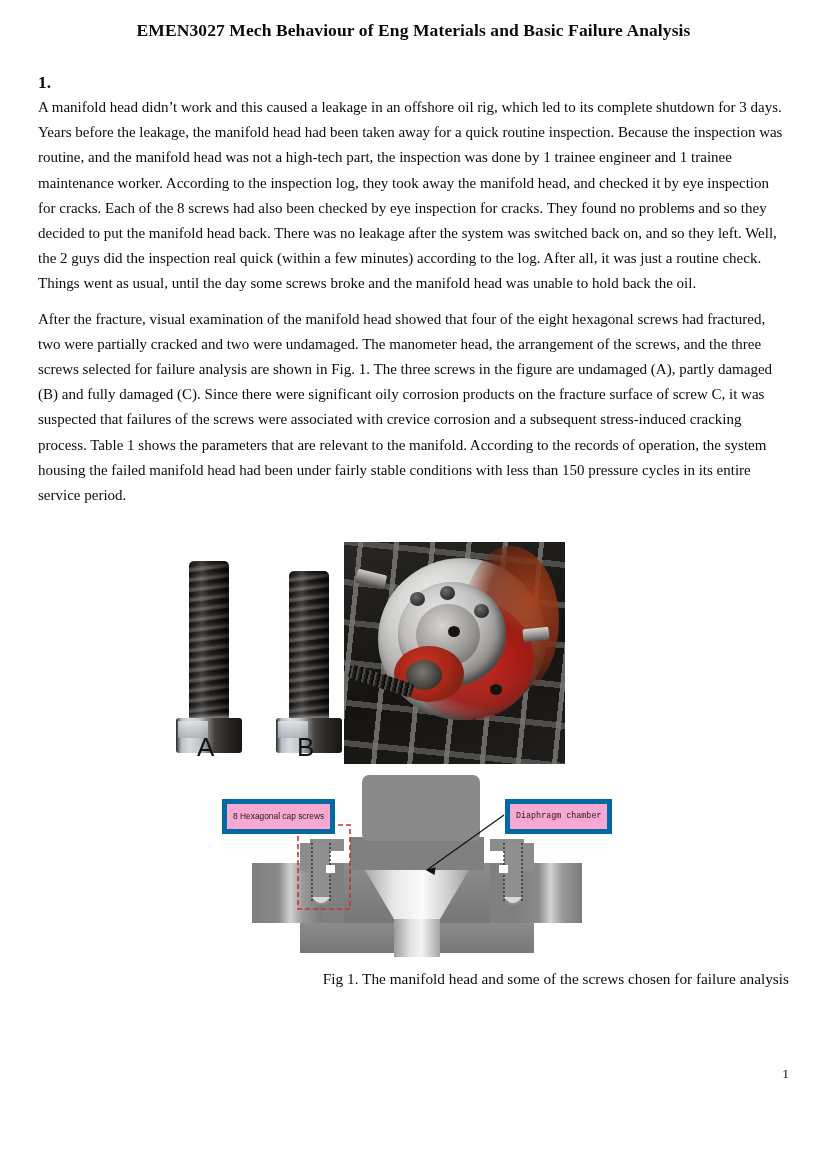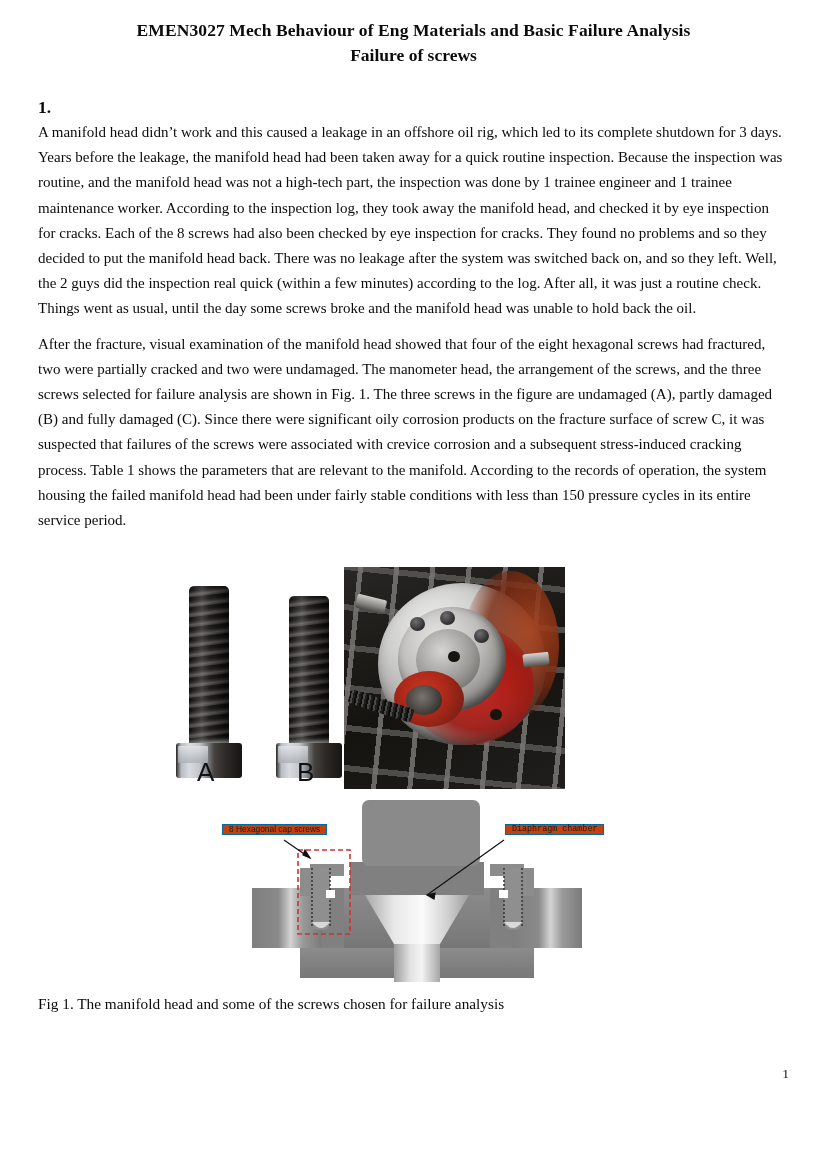--- a/index.html
+++ b/index.html
@@ -317,7 +317,6 @@
   <div class="content">
 
     <h1 class="doc-title">EMEN3027 Mech Behaviour of Eng Materials and Basic Failure Analysis</h1>
-    <h2 class="doc-subtitle">Failure of screws</h2>
 
     <div class="section-heading">
       <span class="section-num">1.</span>

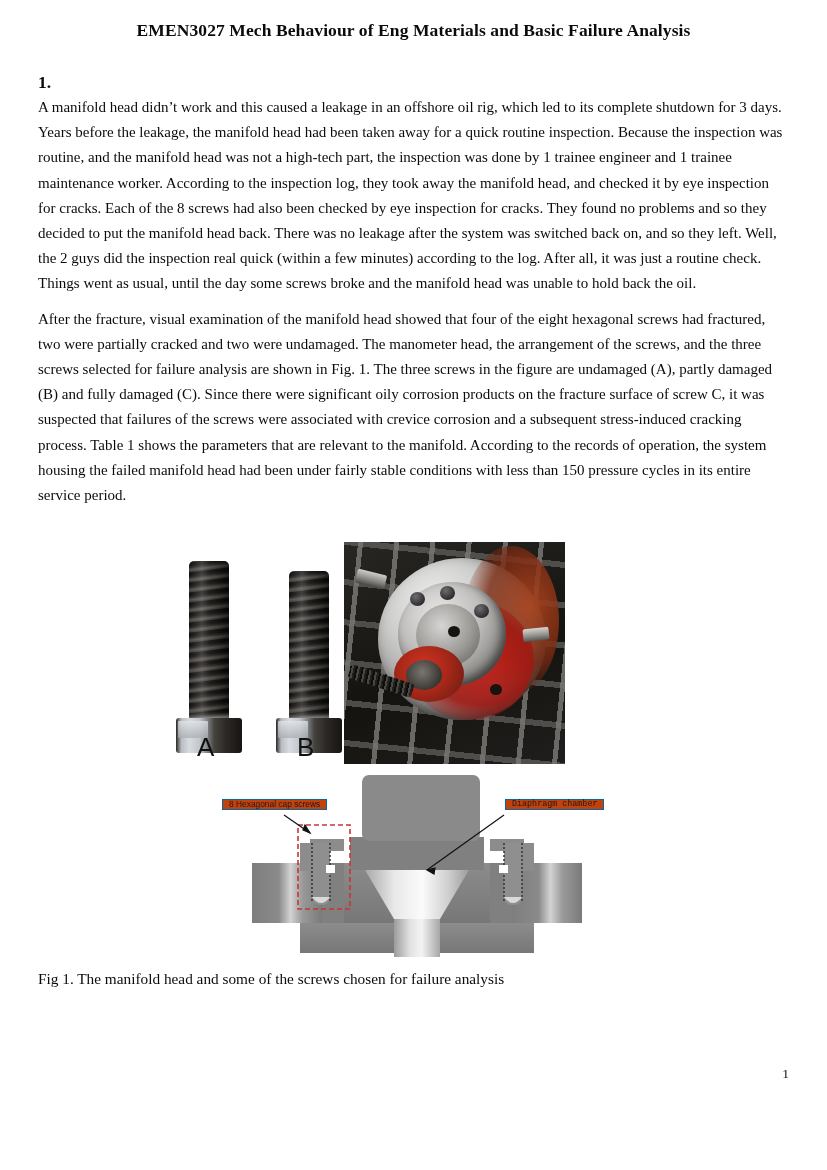--- a/index.html
+++ b/index.html
@@ -283,12 +283,12 @@
   }
   .callout {
     position: absolute;
-    border: 1px solid #0369a1;
-    background: #c2410c;
+    border: 5px solid #0369a1;
+    background: #f9a8d4;
     font-family: "Liberation Sans", "DejaVu Sans", sans-serif;
     font-size: 8.4px;
     color: #1c1c1c;
-    padding: 0 6px;
+    padding: 8px 6px;
     white-space: nowrap;
     line-height: 1.1;
   }

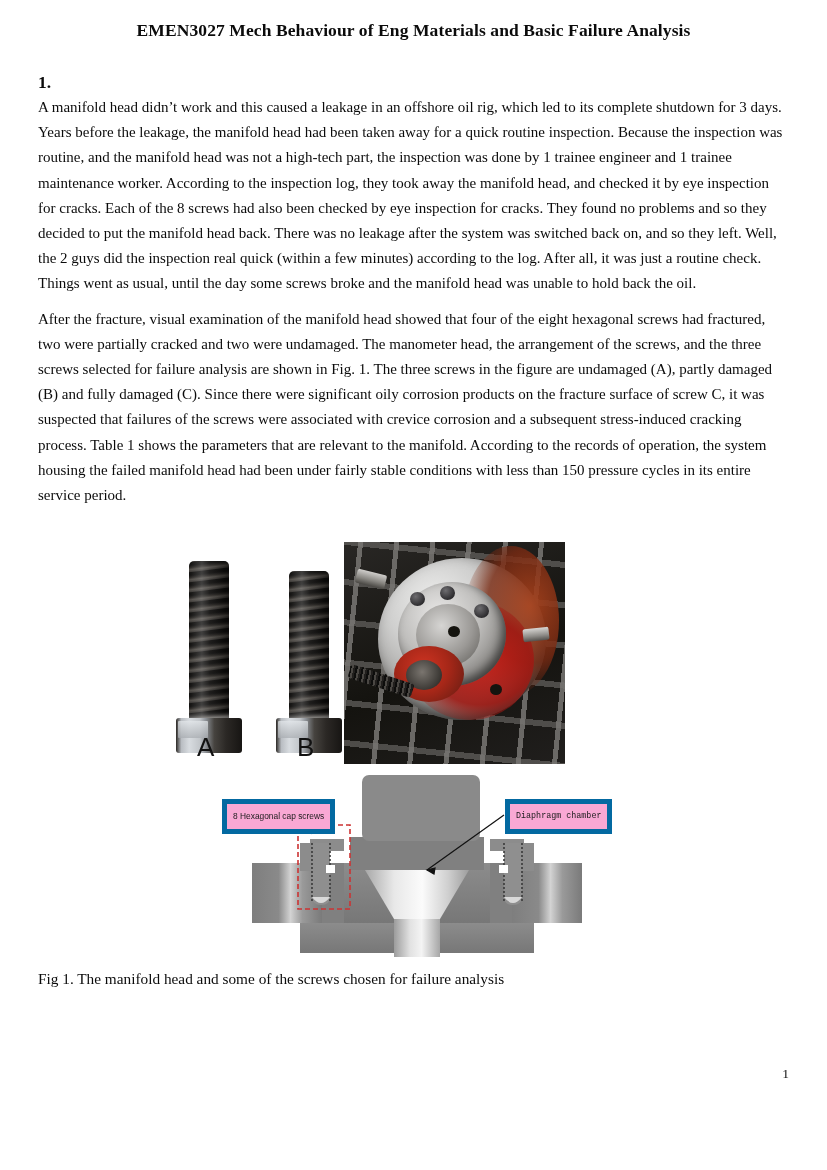--- a/index.html
+++ b/index.html
@@ -297,7 +297,7 @@
 
   .fig-caption {
     margin-top: 12px;
-    text-align: left;
+    text-align: right;
     font-size: 15.3px;
     line-height: 20px;
   }

